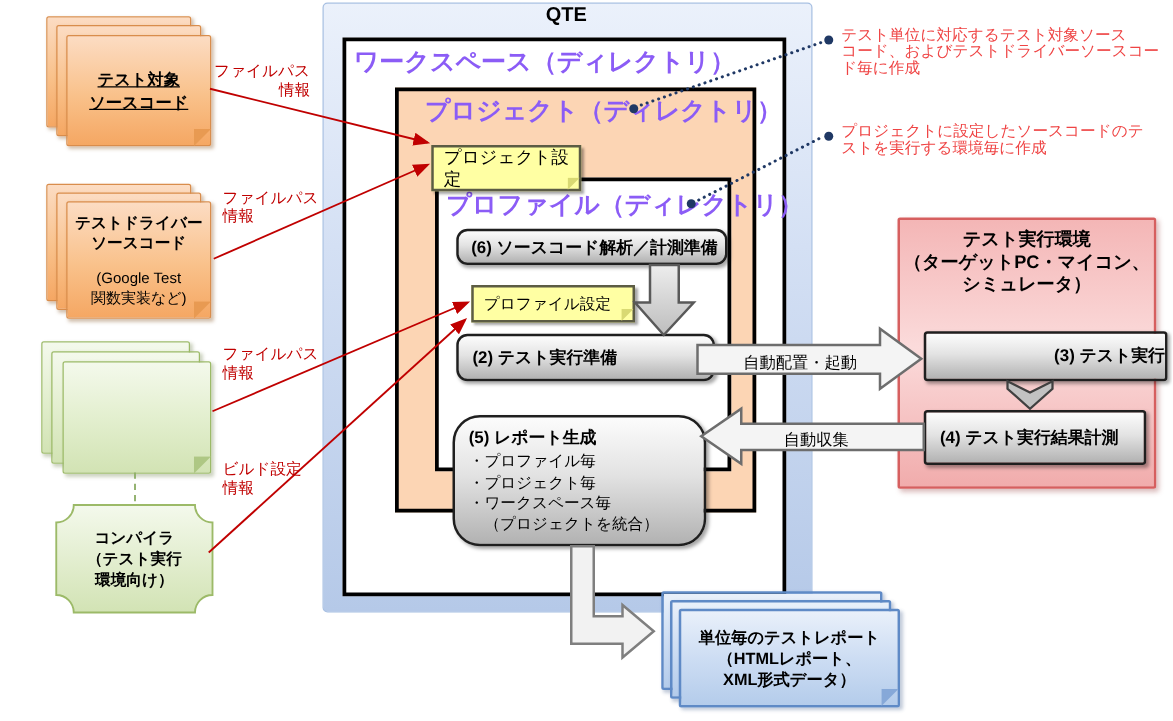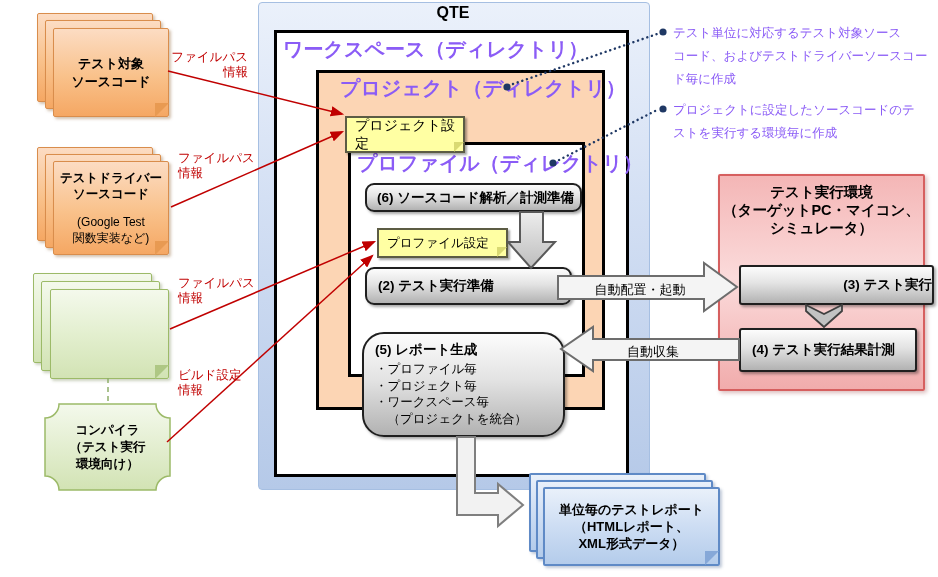--- a/index.html
+++ b/index.html
@@ -49,7 +49,7 @@
   .fold-y{width:10px;height:10px;background:#d9d973;}
 
   .red-label{font-size:12.5px;line-height:15px;color:#c00000;white-space:pre-line;}
-  .annot{font-size:12.5px;line-height:23px;color:#8b5cf6;white-space:pre;}
+  .annot{font-size:12.5px;line-height:13px;color:#ef4444;white-space:pre;}
   .flow-label{font-size:13px;text-align:center;}
   svg.overlay{position:absolute;left:0;top:0;width:938px;height:577px;z-index:50;pointer-events:none;}
   .txt-top{z-index:60;}

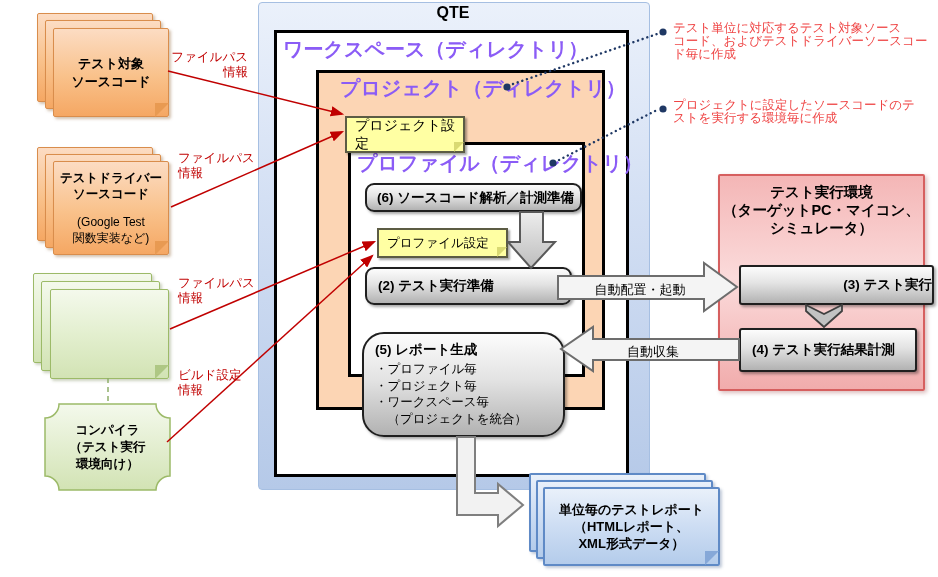--- a/index.html
+++ b/index.html
@@ -111,7 +111,7 @@
 
   <div class="abs note-orange" style="left:37px;top:13px;width:114px;height:87px;"></div>
   <div class="abs note-orange" style="left:45px;top:20px;width:114px;height:87px;"></div>
-  <div class="abs note-orange ctr bold" style="left:53px;top:28px;width:114px;height:87px;font-size:13px;line-height:18px;">
+  <div class="abs note-orange ctr bold" style="left:53px;top:28px;width:114px;height:87px;font-size:13px;line-height:18px;text-decoration:underline;">
     <span class="pre">テスト対象
 ソースコード</span>
     <span class="fold fold-o"></span>

